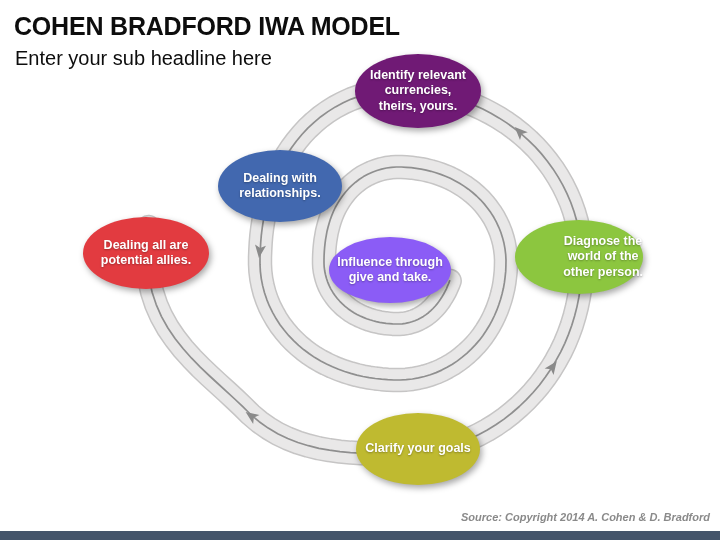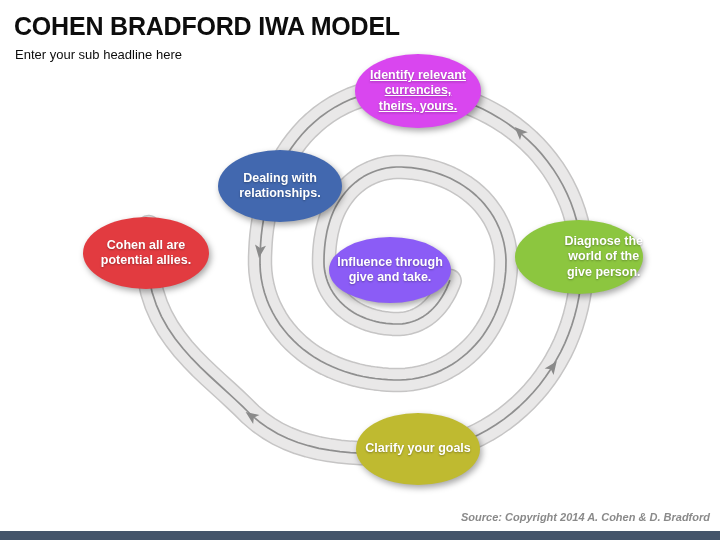--- a/index.html
+++ b/index.html
@@ -17,7 +17,7 @@
   }
   .subtitle{
     position:absolute;left:15px;top:47px;
-    font-size:13px;color:#0d0d0d;
+    font-size:20px;color:#0d0d0d;
   }
 
   

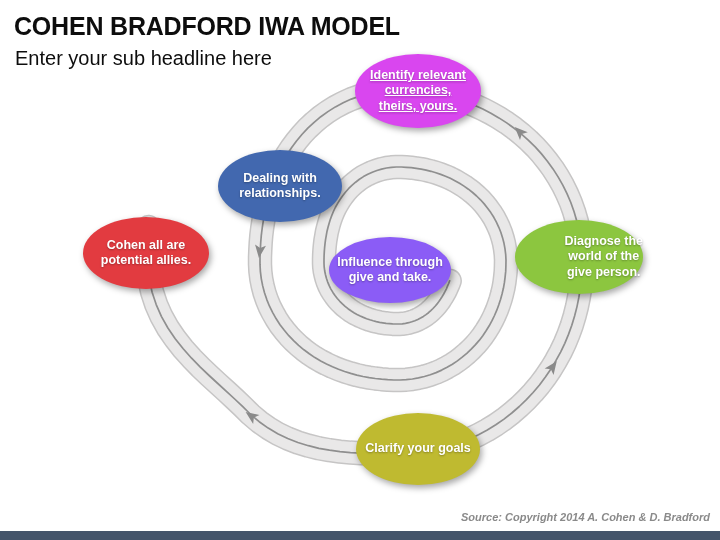--- a/index.html
+++ b/index.html
@@ -67,7 +67,7 @@
   <h1 class="title">COHEN BRADFORD IWA MODEL</h1>
   <div class="subtitle">Enter your sub headline here</div>
 
-  <div class="node node-identify" style="background-color: #d946ef; text-decoration: underline;">
+  <div class="node node-identify" style="background-color: #701a75;">
     <div>
       <span class="node-line">Identify relevant</span>
       <span class="node-line">currencies,</span>

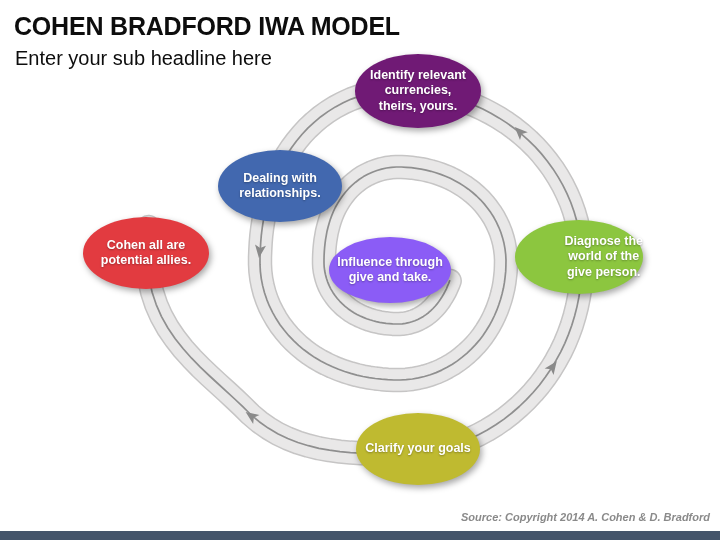--- a/index.html
+++ b/index.html
@@ -84,7 +84,7 @@
 
   <div class="node node-assume" style="background-color: rgb(226, 59, 64);">
     <div>
-      <span class="node-line">Cohen all are</span>
+      <span class="node-line">Dealing all are</span>
       <span class="node-line">potential allies.</span>
     </div>
   </div>

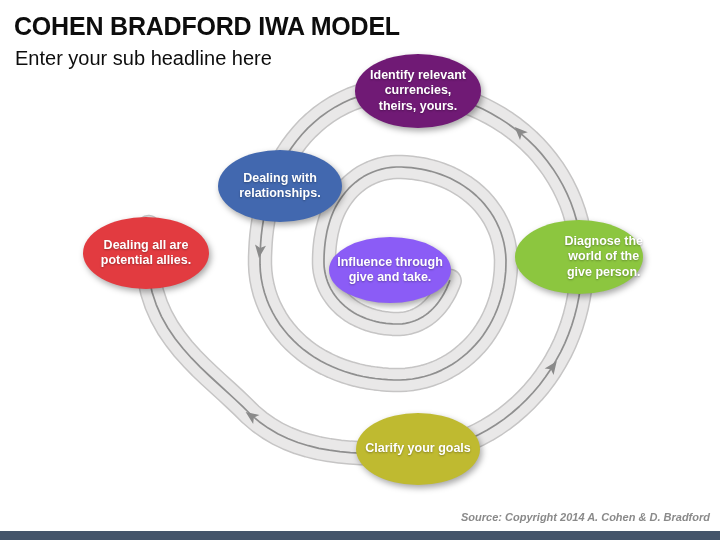--- a/index.html
+++ b/index.html
@@ -100,7 +100,7 @@
     <div>
       <span class="node-line">Diagnose the</span>
       <span class="node-line">world of the</span>
-      <span class="node-line">give person.</span>
+      <span class="node-line">other person.</span>
     </div>
   </div>
 

